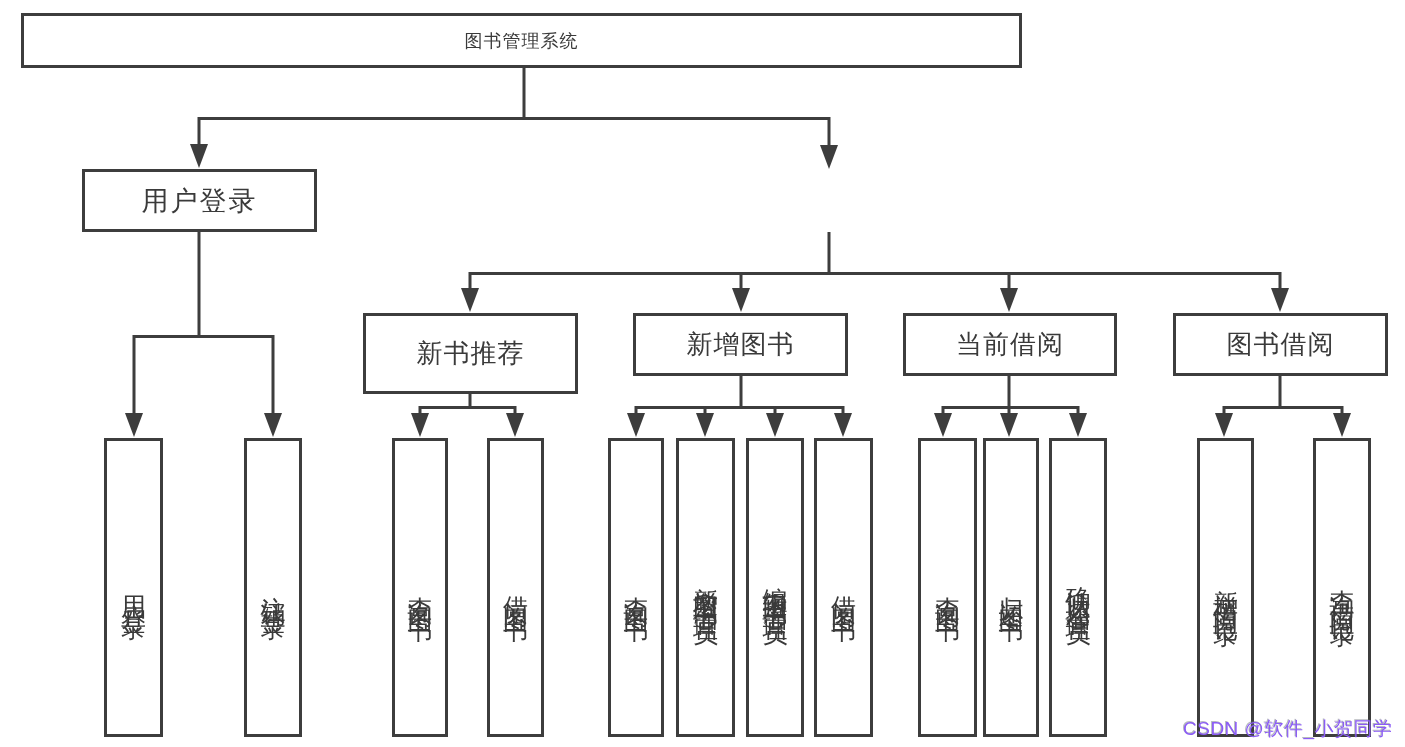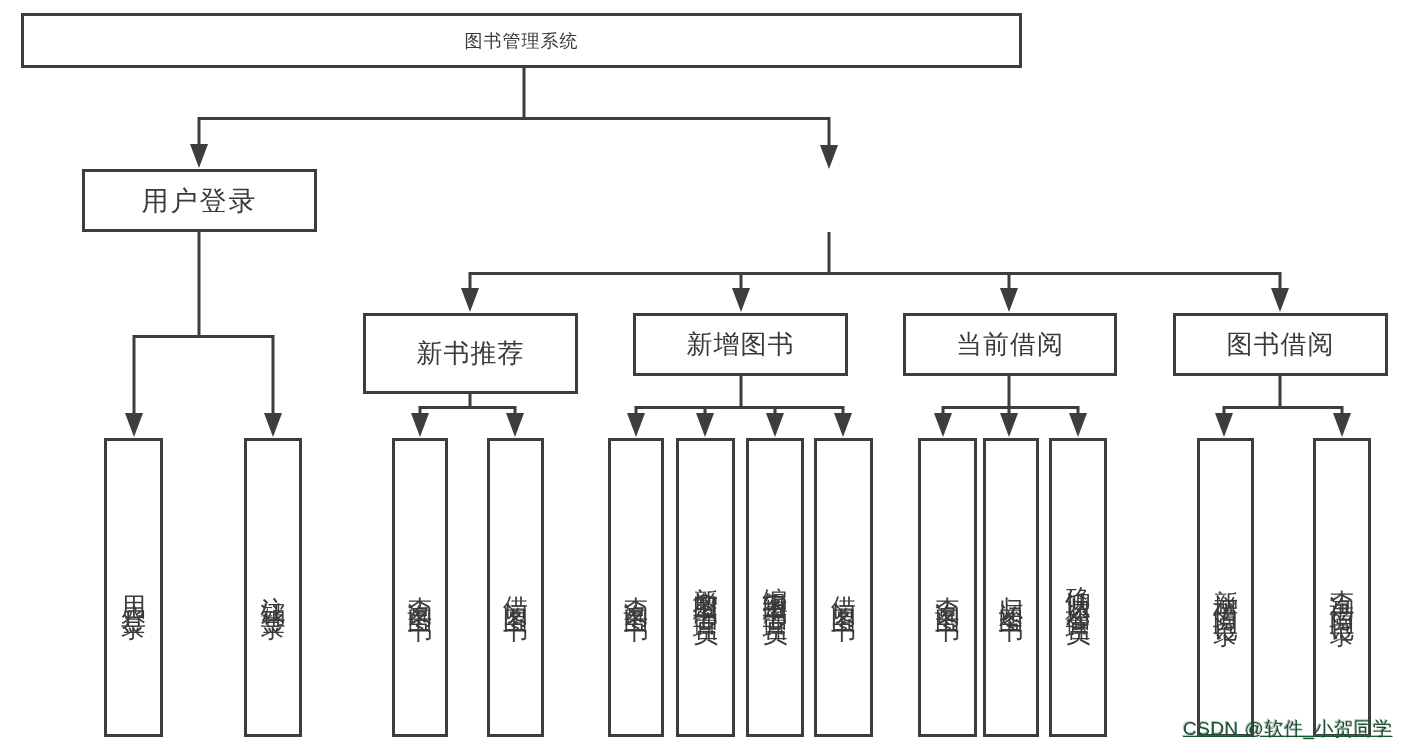--- a/index.html
+++ b/index.html
@@ -49,12 +49,11 @@
     left: 1183px;
     top: 716px;
     font-size: 19px;
-    color: #14532d;
+    color: #8b5cf6;
     letter-spacing: 0.5px;
     white-space: nowrap;
     text-shadow: -1px -1px 0 rgba(96, 101, 110, 0.45);
     z-index: 5;
-    text-decoration: underline;
   }
 </style>
 </head>

